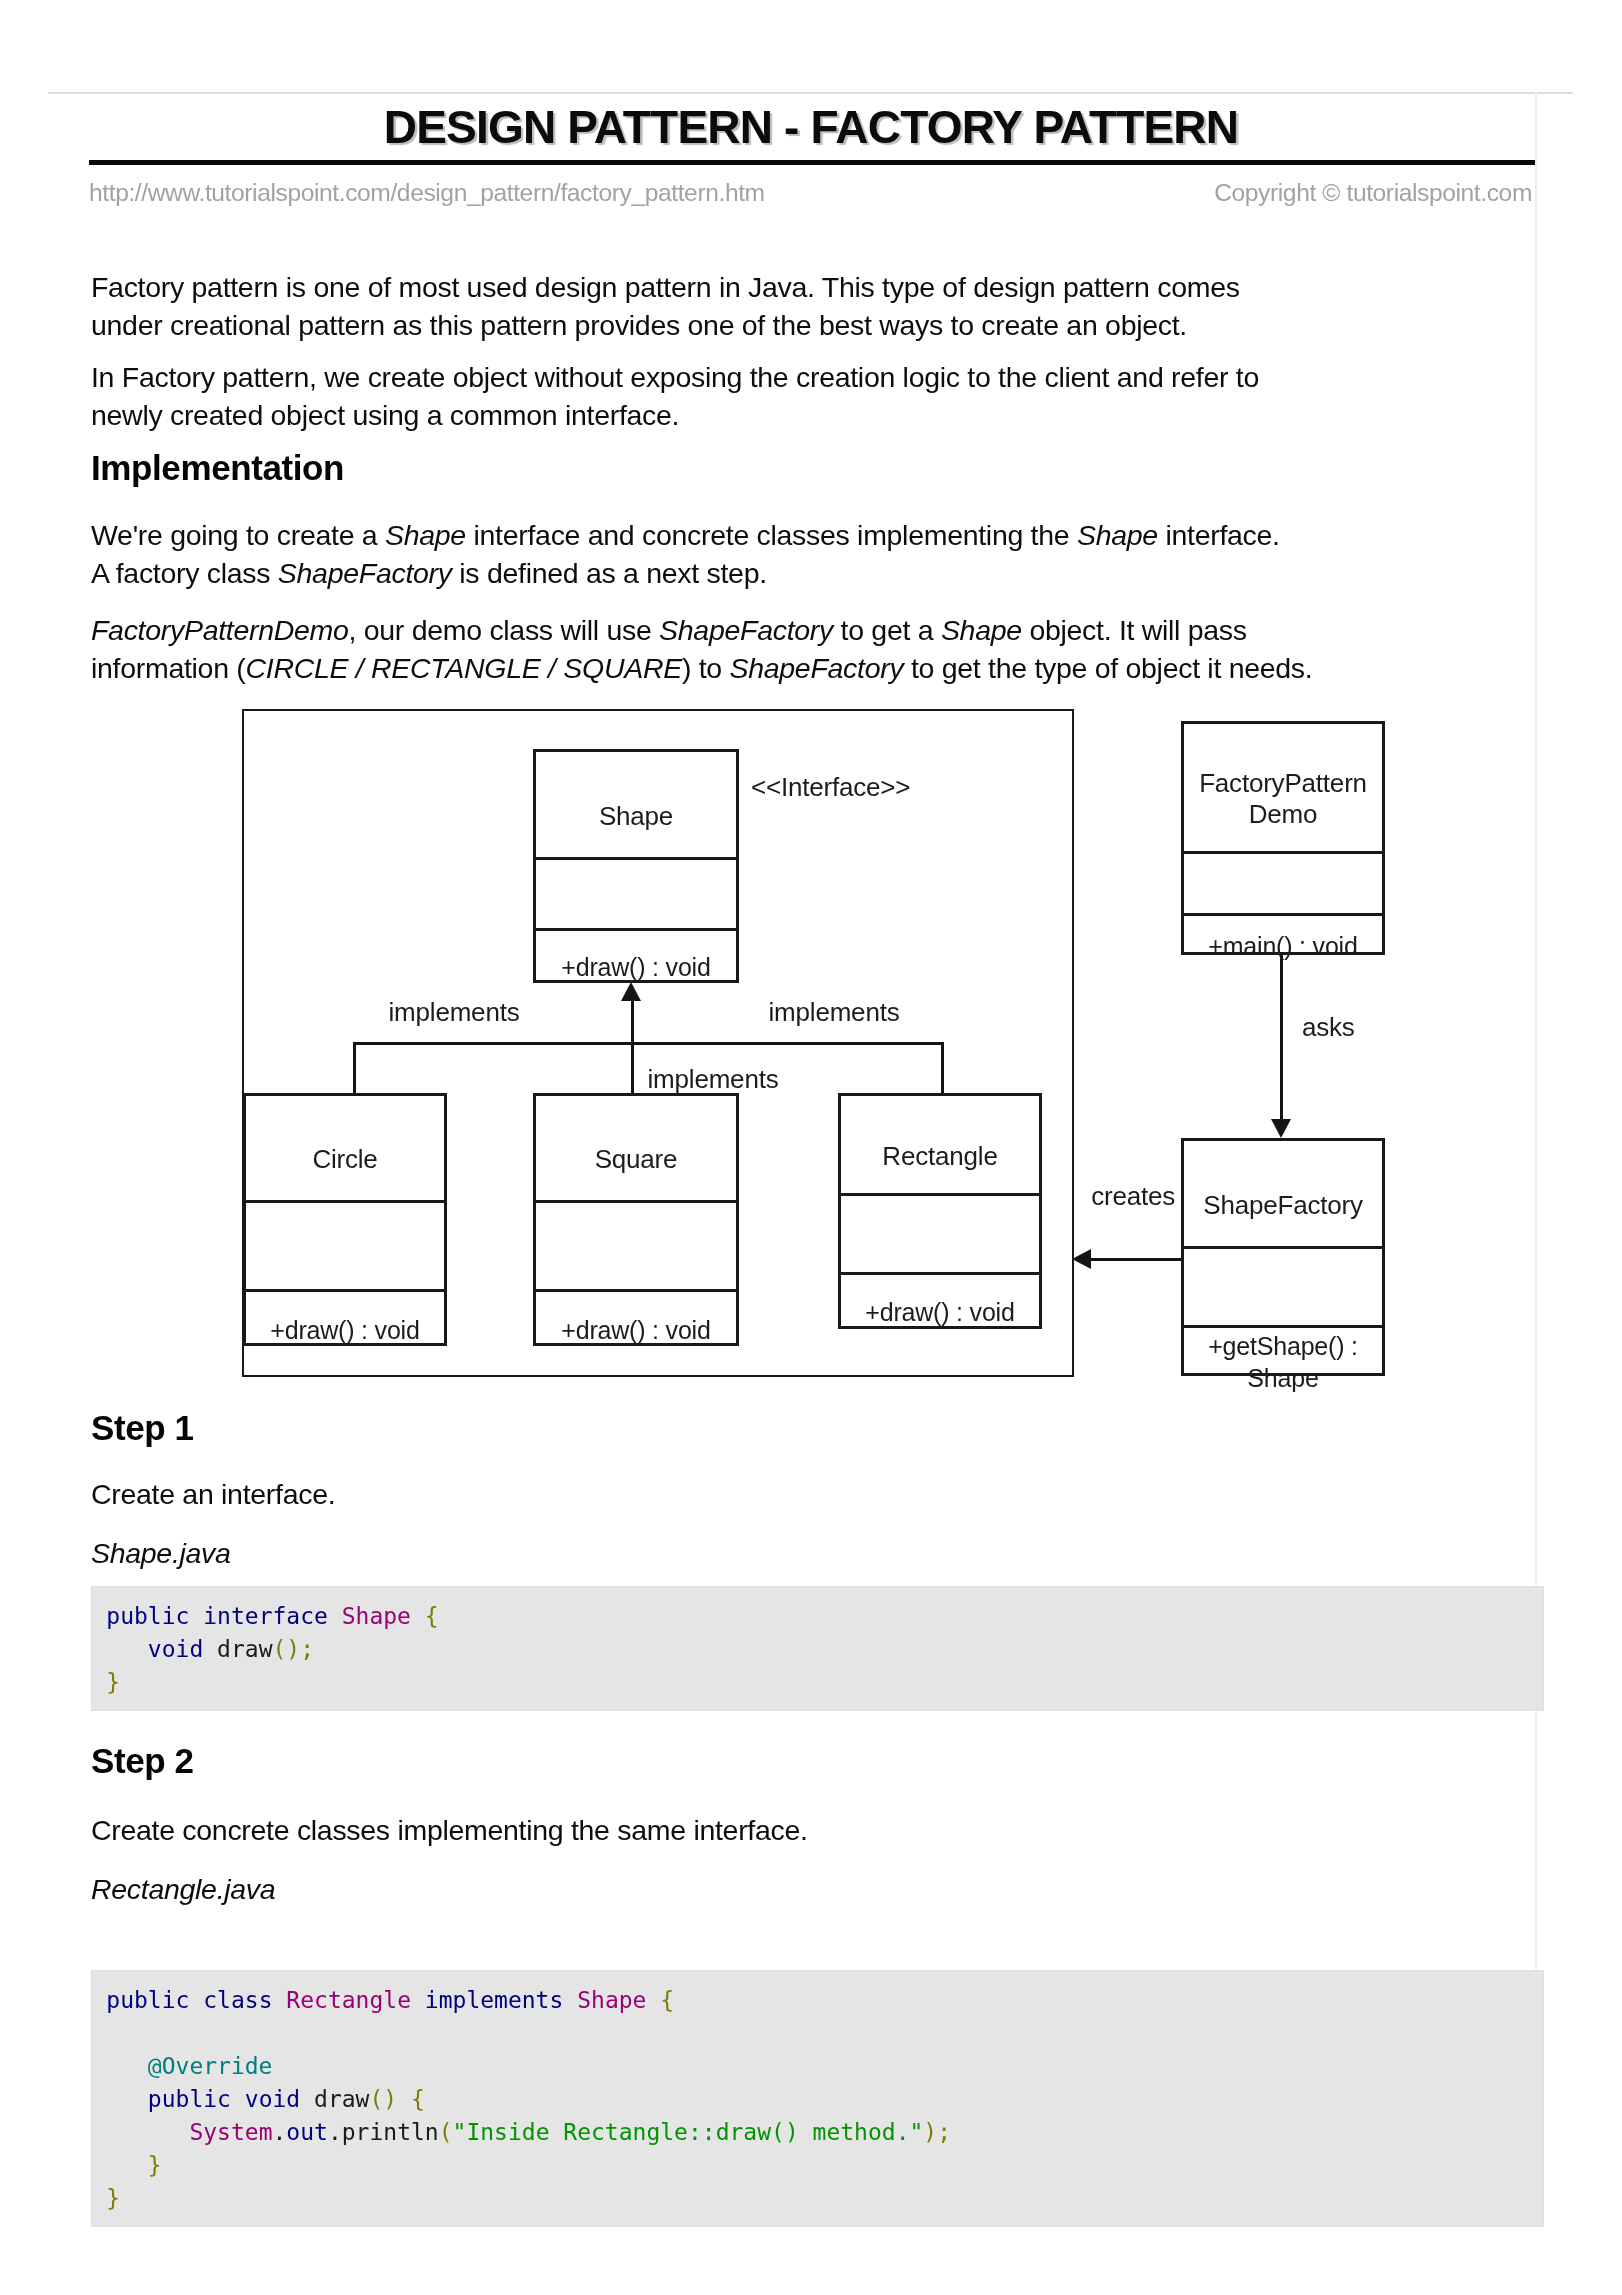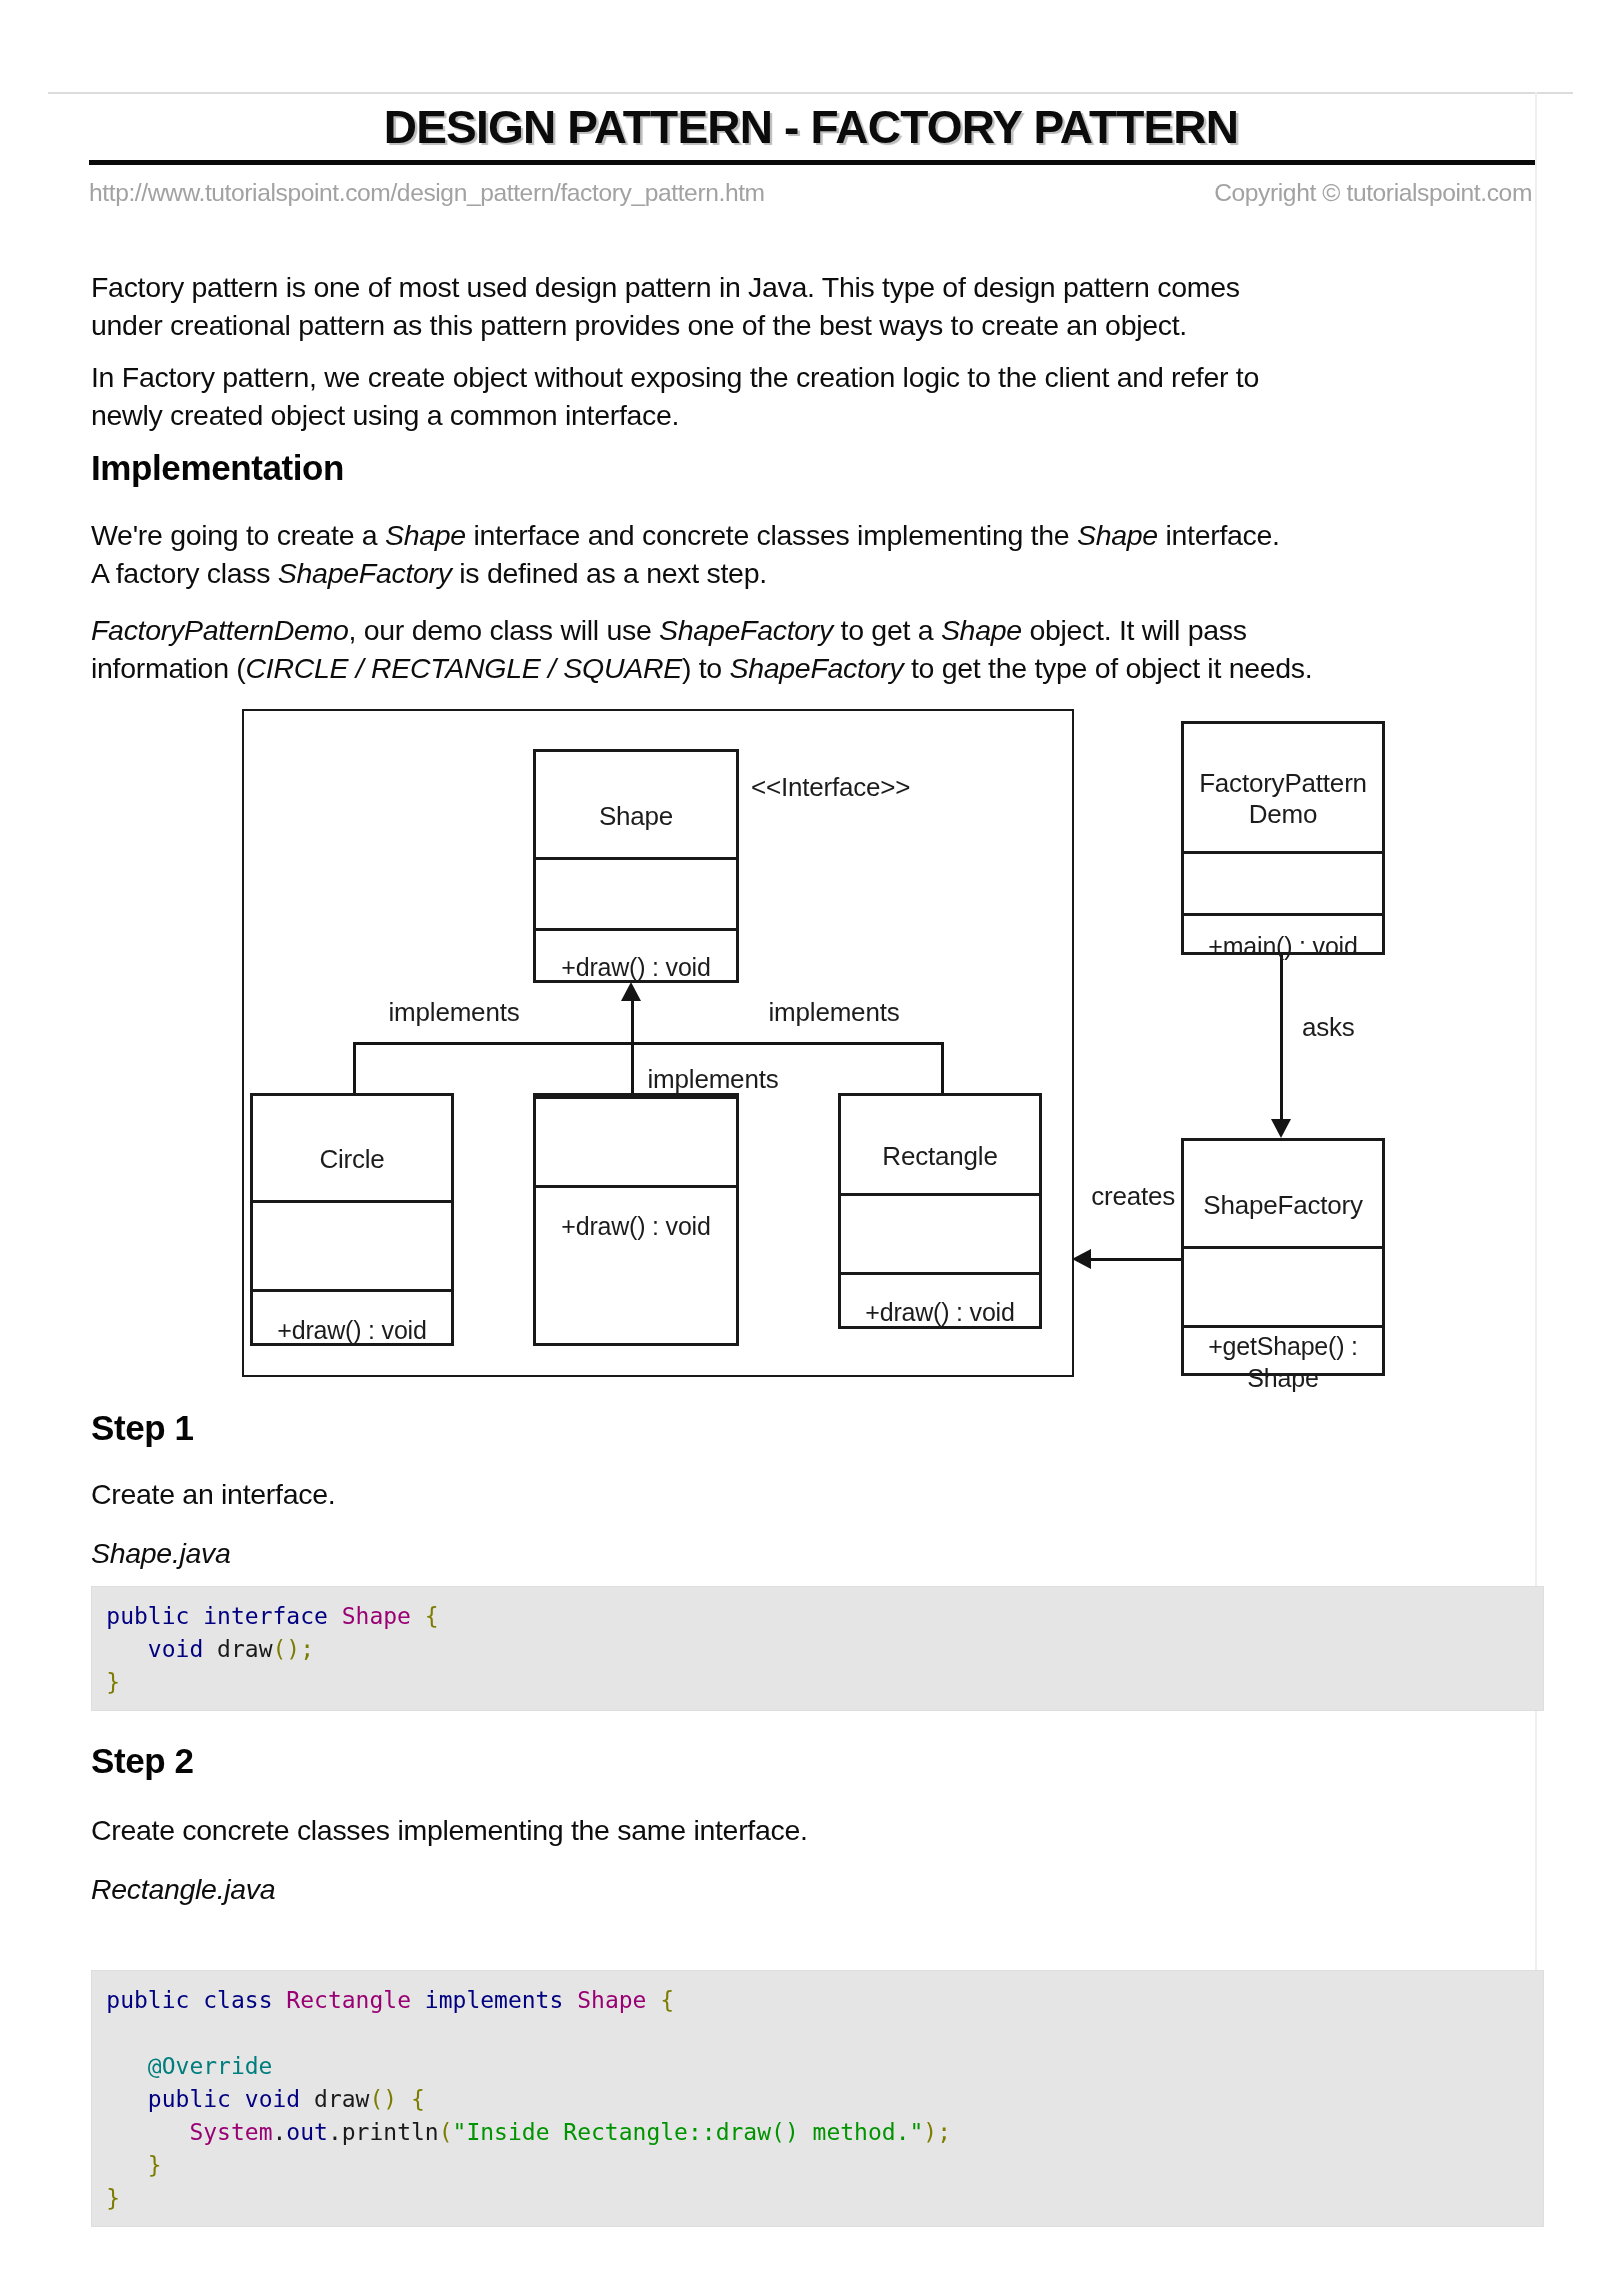--- a/index.html
+++ b/index.html
@@ -124,7 +124,7 @@
       </div>
     </div>
 
-    <div class="uml-box" style="left:8px; top:384px; width:204px; height:253px;">
+    <div class="uml-box" style="left:1px; top:384px; width:204px; height:253px;">
       <div class="c-title" style="height:81px;">Circle</div>
       <div class="c-attrs" style="height:89px;"></div>
       <div class="c-methods" style="height:78px;">+draw() : void</div>

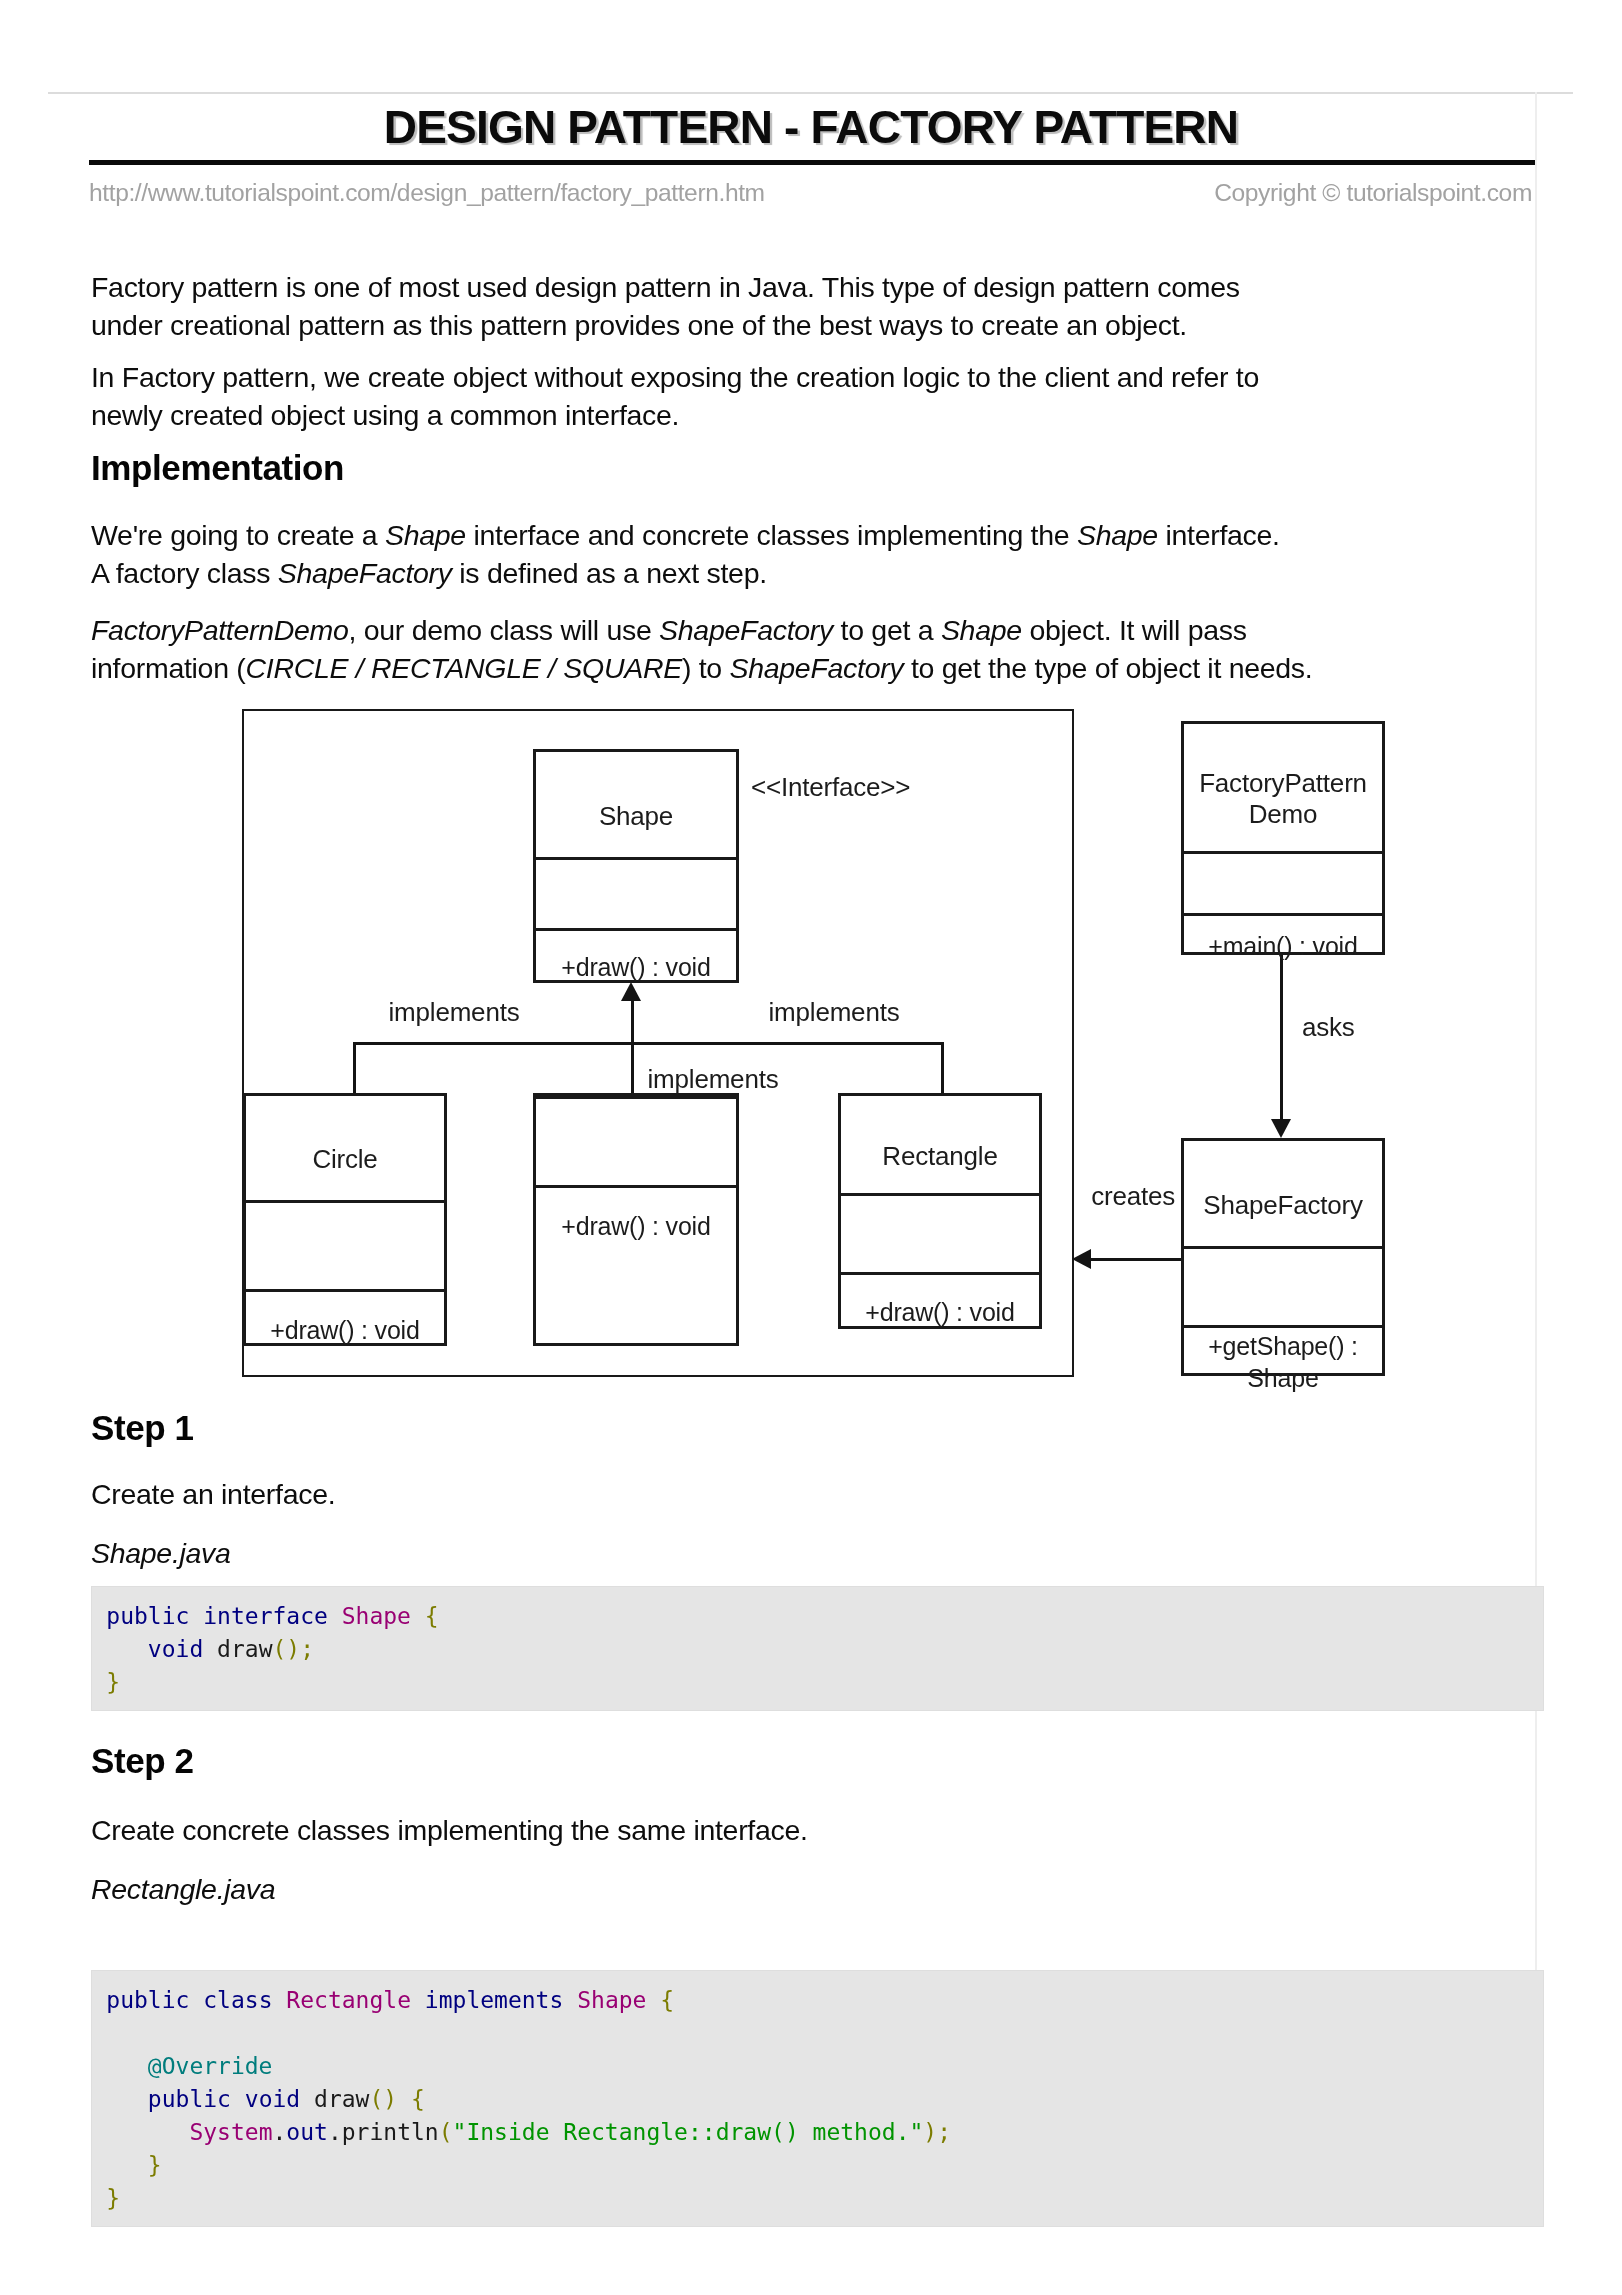--- a/index.html
+++ b/index.html
@@ -131,6 +131,7 @@
     </div>
 
     <div class="uml-box" style="left:291px; top:384px; width:206px; height:253px;">
+      <div class="c-title" style="height:81px;">Square</div>
       <div class="c-attrs" style="height:89px;"></div>
       <div class="c-methods" style="height:78px;">+draw() : void</div>
     </div>

